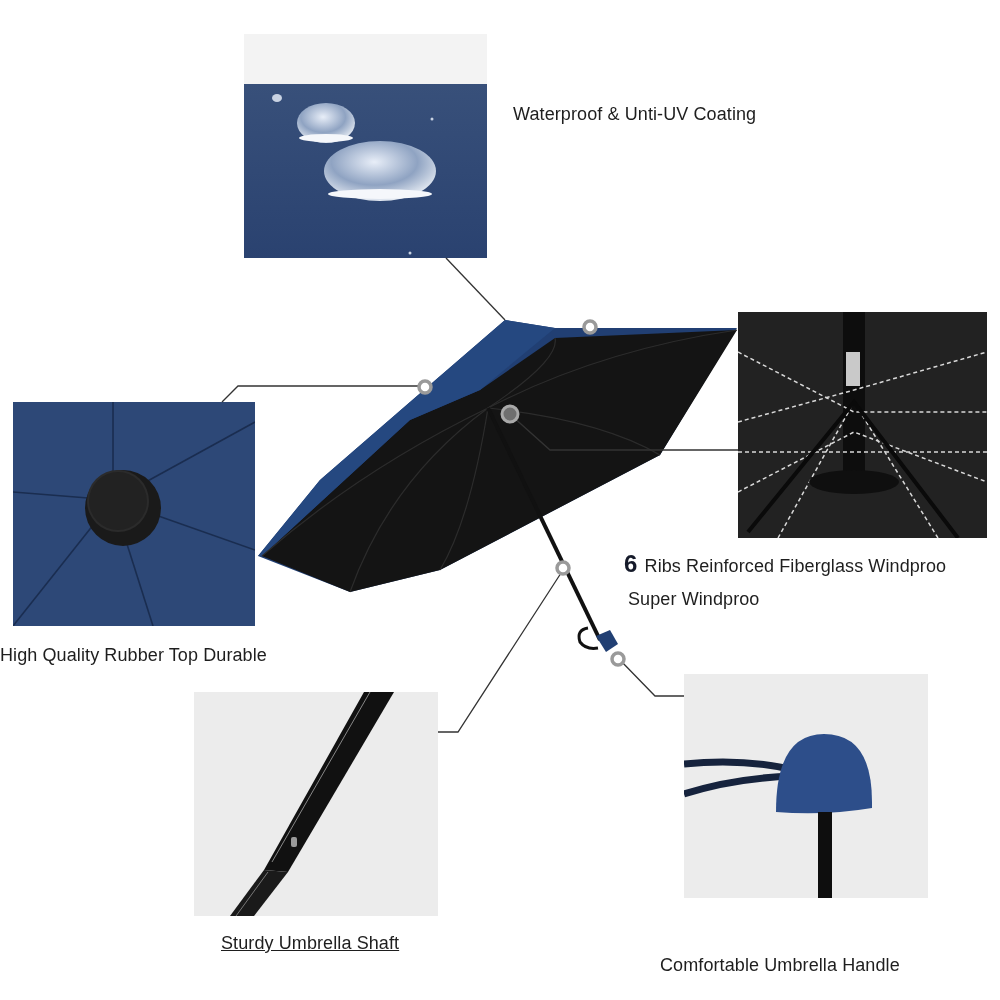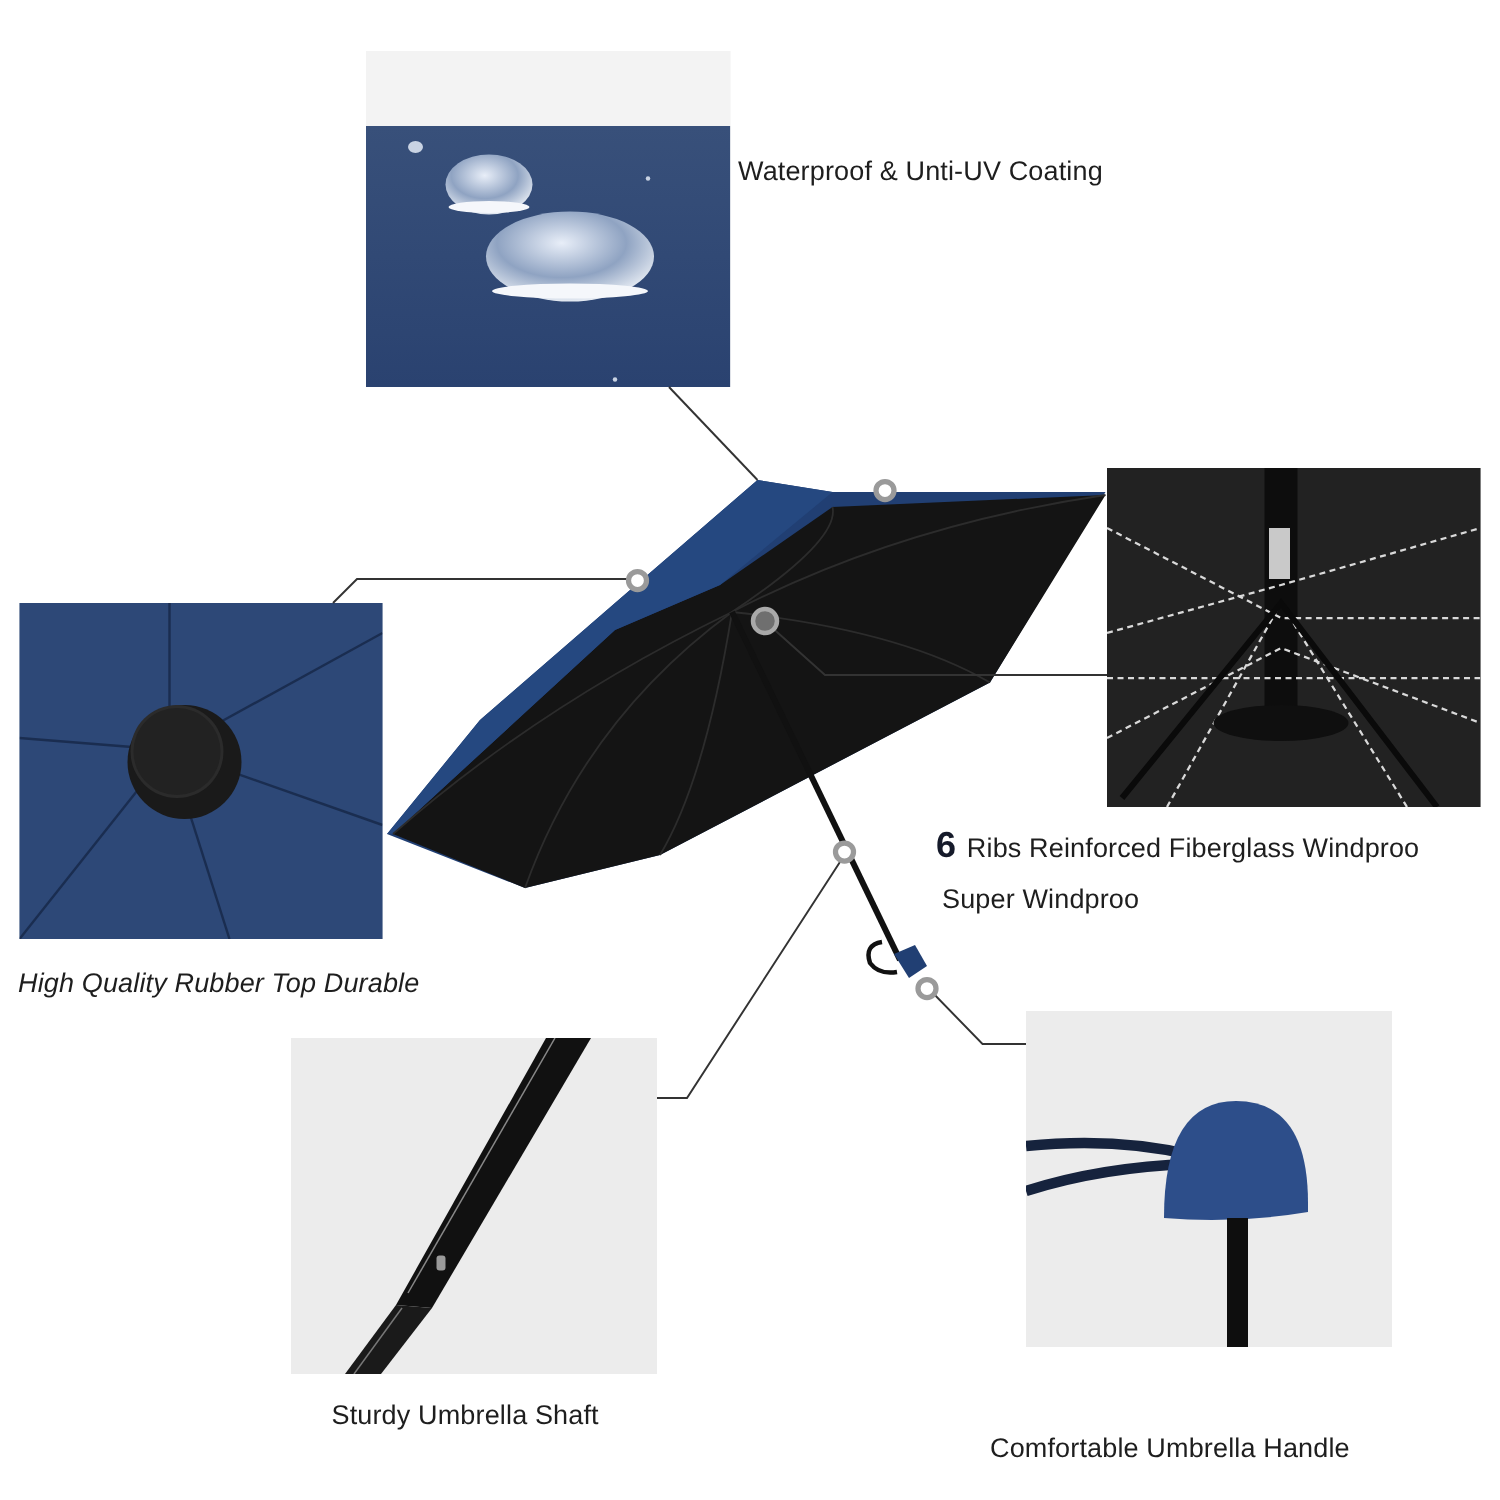--- a/index.html
+++ b/index.html
@@ -63,7 +63,7 @@
     <circle cx="166" cy="219" r="1.5" fill="#c9d3e3"></circle>
   </svg>
 </div>
-<div class="label" style="left:492px; top:104px;">Waterproof &amp; Unti-UV Coating</div>
+<div class="label" style="left:513px; top:104px;">Waterproof &amp; Unti-UV Coating</div>
 
 <div class="panel" style="left:738px; top:312px; width:249px; height:226px; background:#1c1c1c;">
   <svg viewBox="0 0 249 226" xmlns="http://www.w3.org/2000/svg">

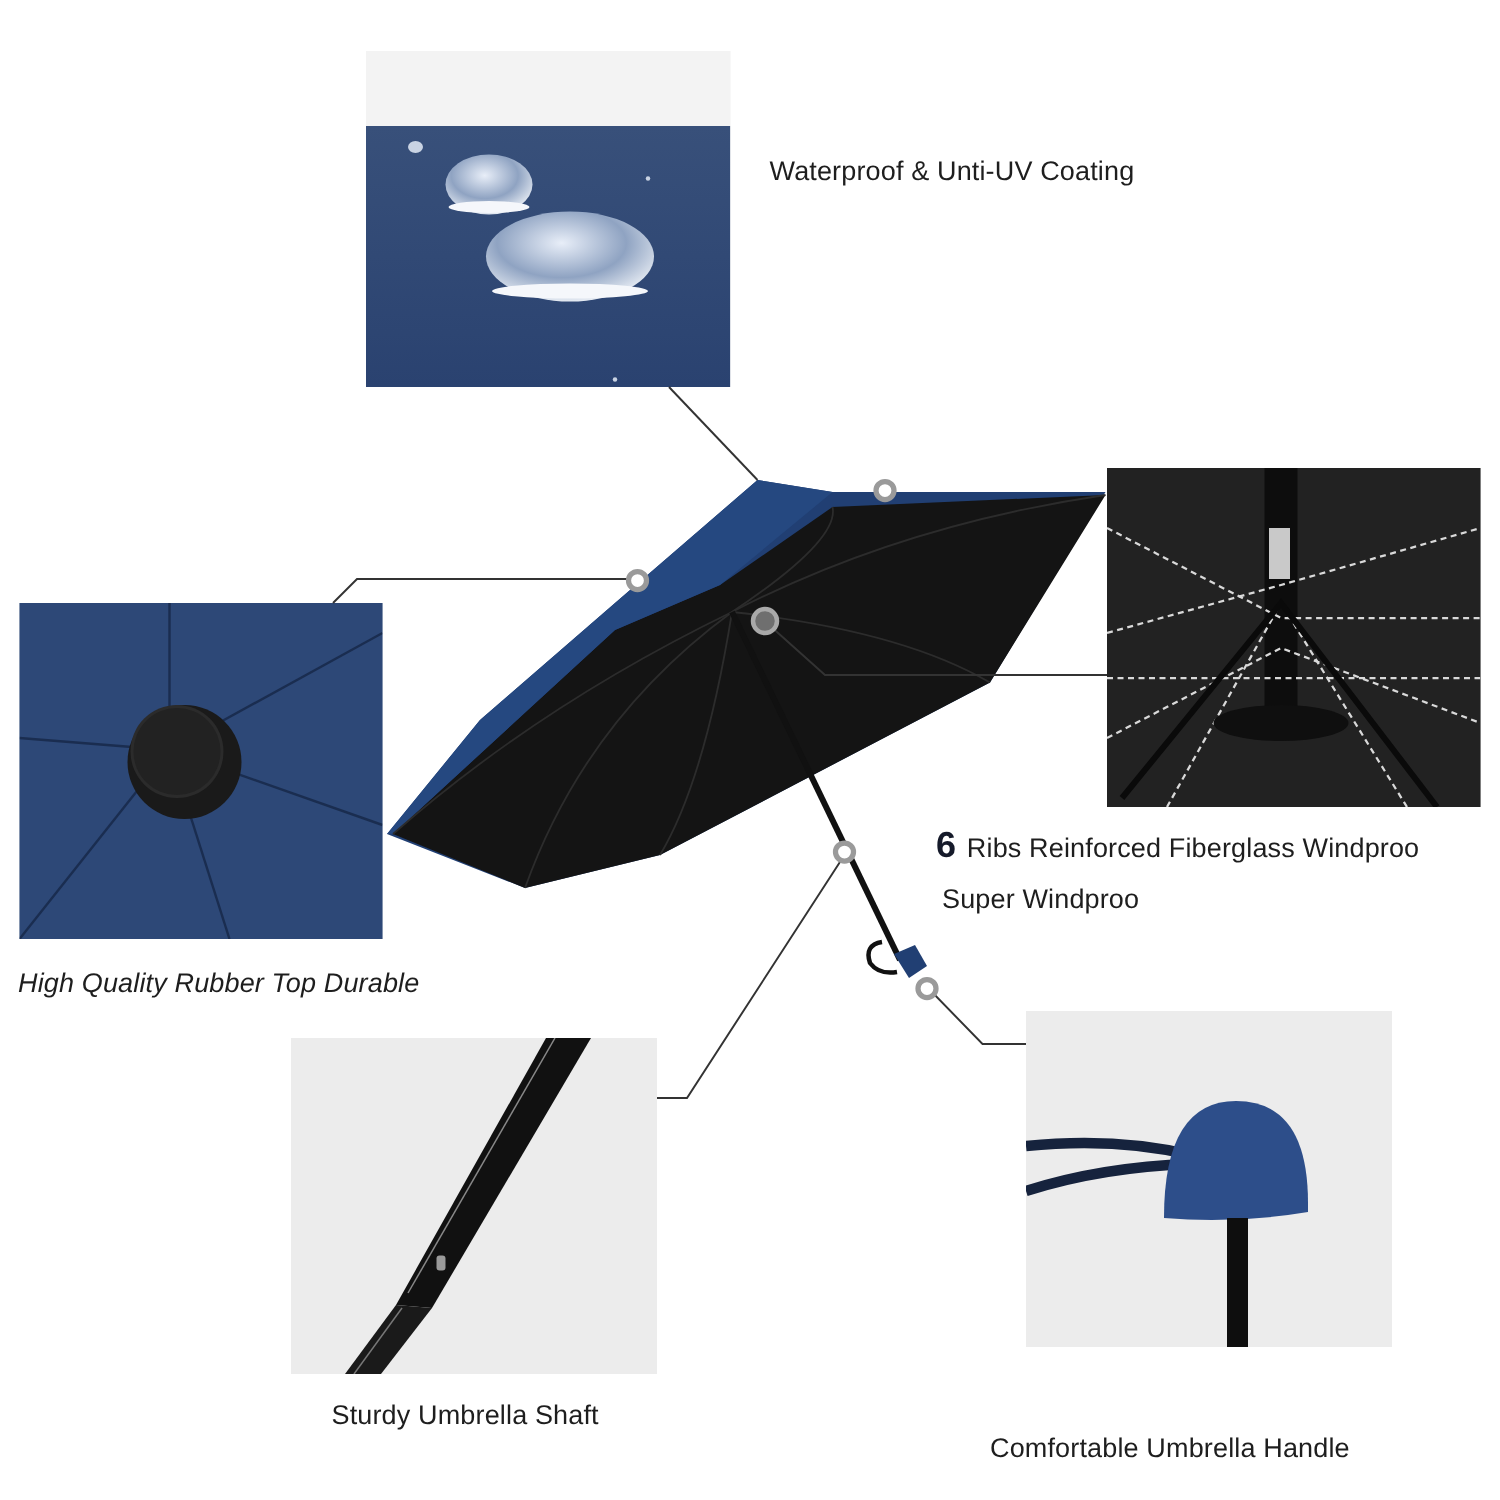--- a/index.html
+++ b/index.html
@@ -106,7 +106,7 @@
     <circle cx="105" cy="99" r="29" fill="#222"></circle>
   </svg>
 </div>
-<div class="label" style="left:12px; top:645px;font-style:italic;">High Quality Rubber Top Durable</div>
+<div class="label" style="left:0; top:645px;">High Quality Rubber Top Durable</div>
 
 <div class="panel" style="left:194px; top:692px; width:244px; height:224px; background:#ececec;">
   <svg viewBox="0 0 244 224" xmlns="http://www.w3.org/2000/svg">

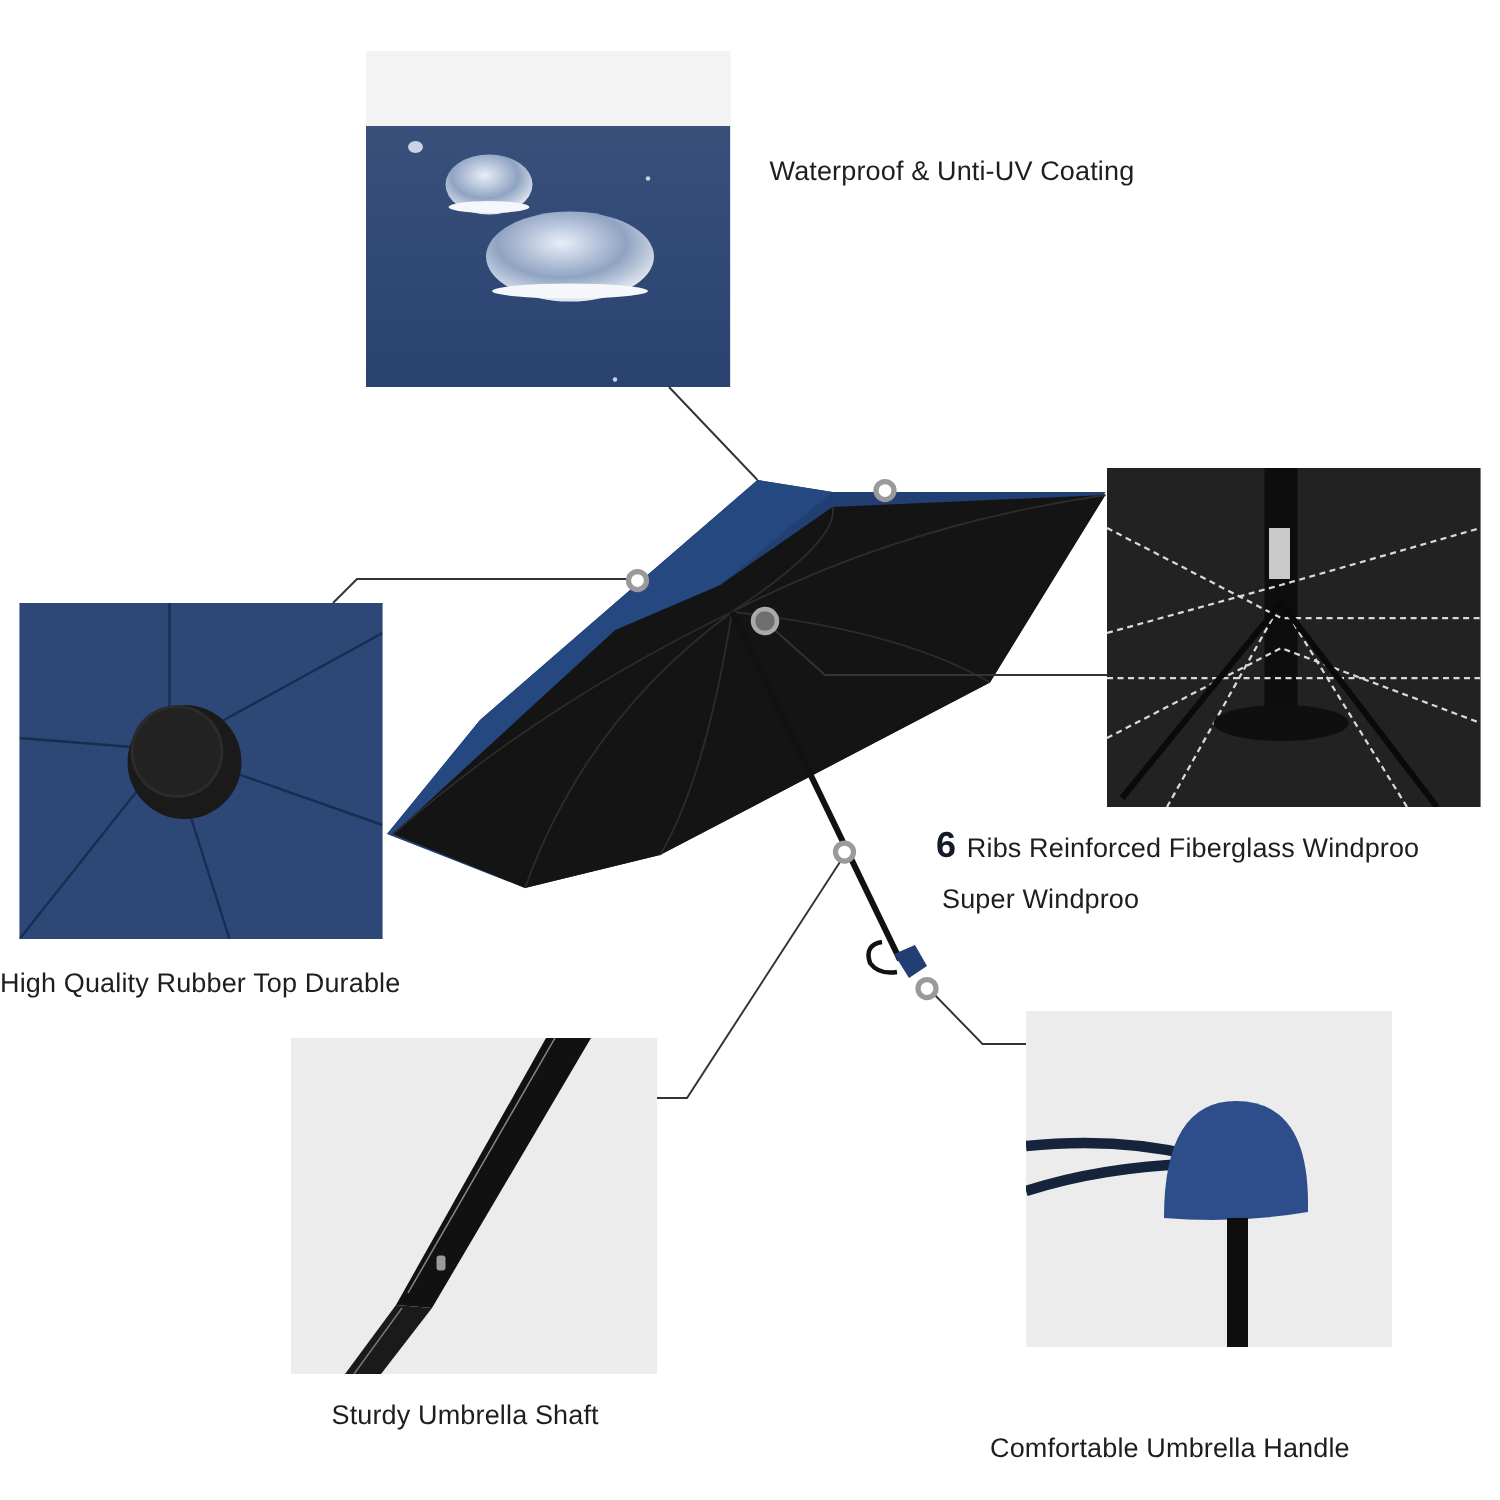--- a/index.html
+++ b/index.html
@@ -118,7 +118,7 @@
     <rect x="97" y="145" width="6" height="10" rx="2" fill="#9a9a9a"></rect>
   </svg>
 </div>
-<div class="label" style="left:221px; top:933px;">Sturdy Umbrella Shaft</div>
+<div class="label" style="left:221px; top:933px;text-decoration:underline;">Sturdy Umbrella Shaft</div>
 
 <div class="panel" style="left:684px; top:674px; width:244px; height:224px; background:#ececec;">
   <svg viewBox="0 0 244 224" xmlns="http://www.w3.org/2000/svg">

